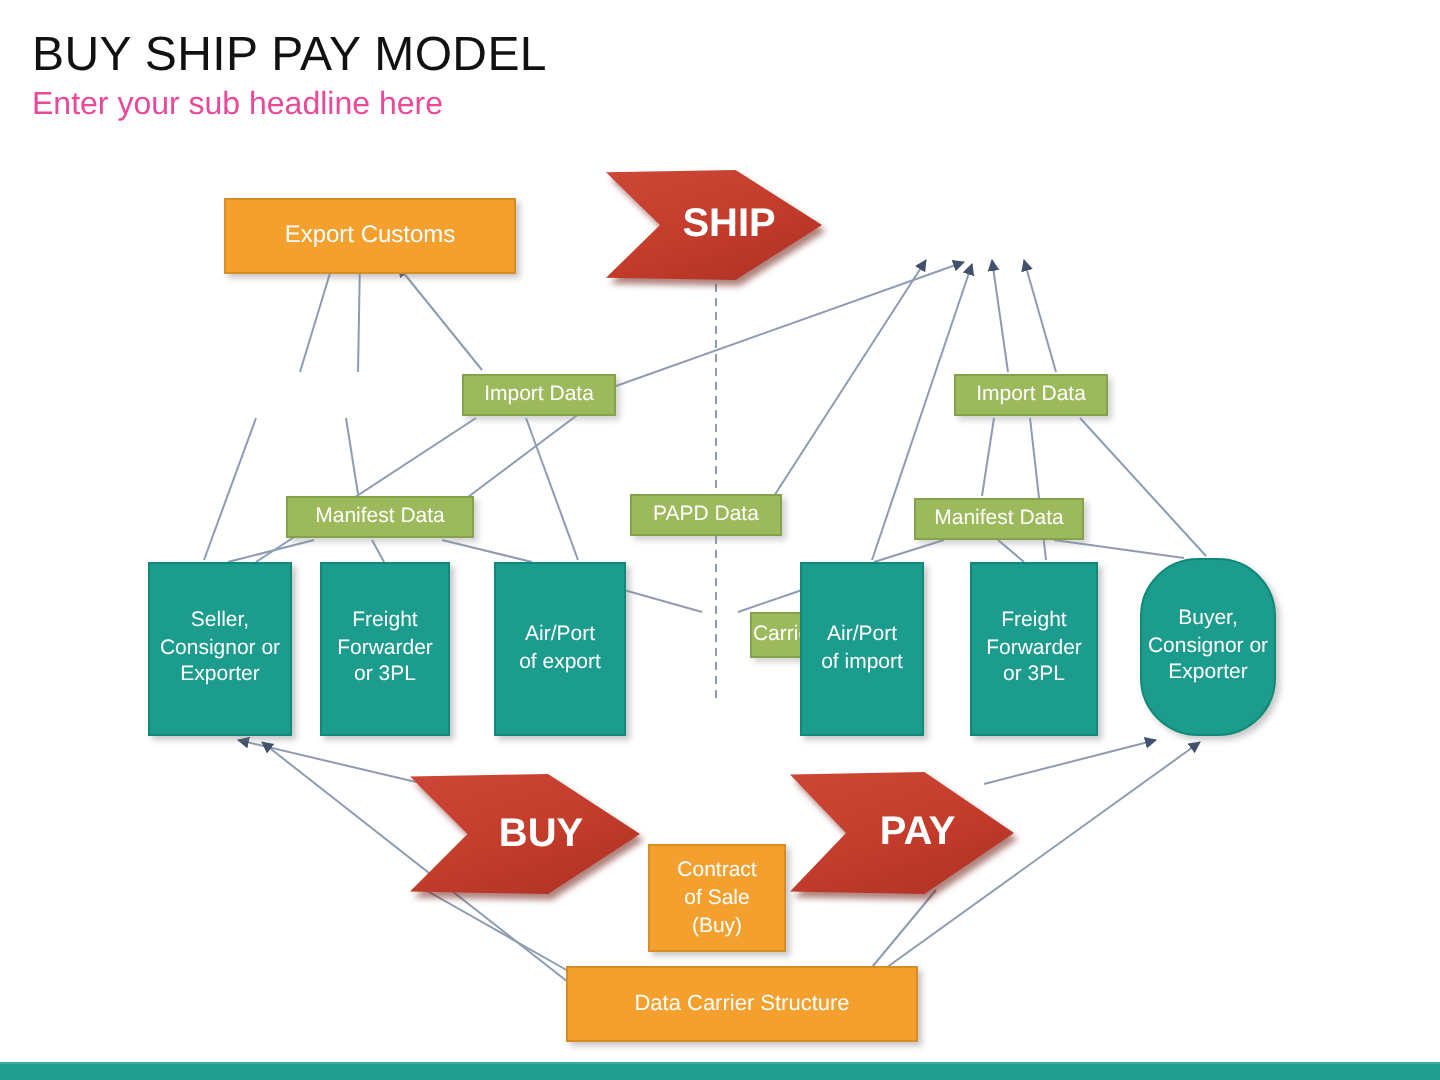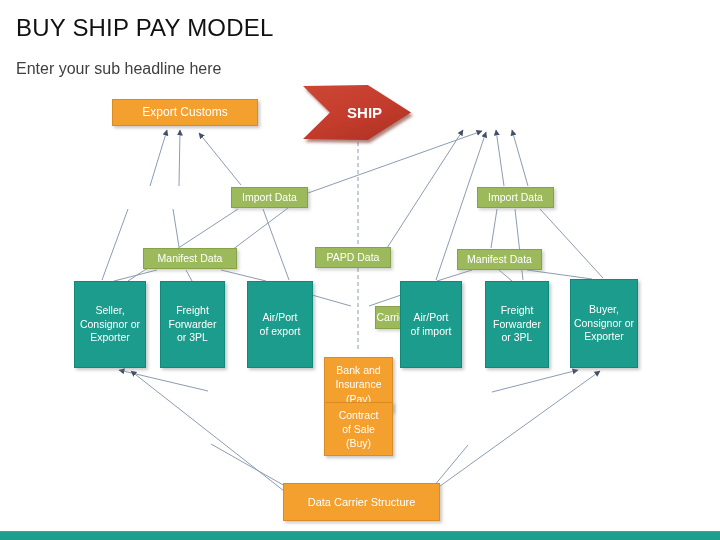--- a/index.html
+++ b/index.html
@@ -7,7 +7,7 @@
   .slide{position:relative;width:720px;height:540px;background:#ffffff;}
 
   .title{position:absolute;left:16px;top:14px;font-size:24px;font-weight:normal;color:#111111;letter-spacing:.2px;}
-  .subtitle{position:absolute;left:16px;top:60px;font-size:16px;color:#404040;}
+  .subtitle{position:absolute;left:16px;top:44px;font-size:16px;color:#ec4899;}
 
   #edge-layer{position:absolute;left:0;top:0;width:720px;height:540px;pointer-events:none;}
 

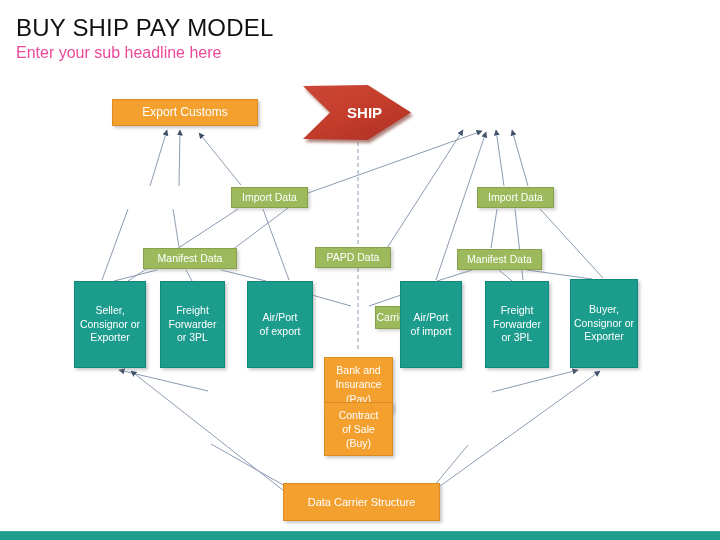--- a/index.html
+++ b/index.html
@@ -75,7 +75,7 @@
       </g>
   </svg>
 
-  <div class="node orange" style="left:112px;top:99px;width:146px;height:27px;">Export Customs</div>
+  <div class="node orange" style="left:112px;top:99px;width:146px;height:38px;">Export Customs</div>
   <div class="chev-wrap" style="left:303px;top:85px;width:108px;height:55px;">
     <div class="chevron">SHIP</div>
   </div>

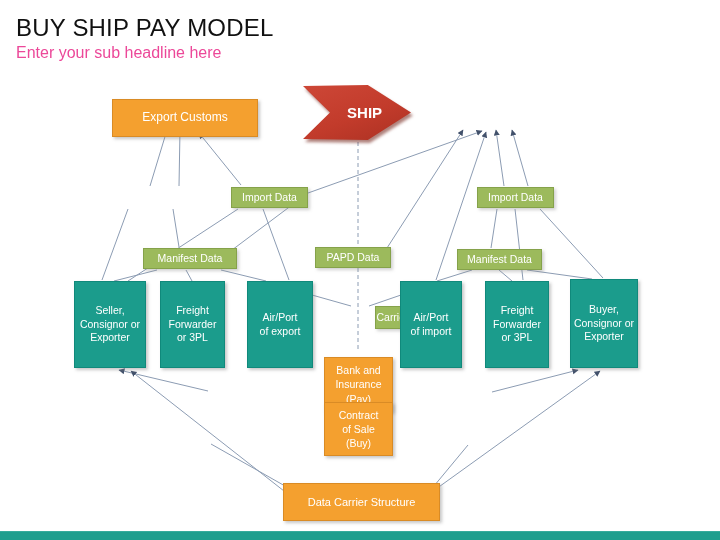--- a/index.html
+++ b/index.html
@@ -22,7 +22,7 @@
   .chevron{width:100%;height:100%;display:flex;align-items:center;justify-content:center;
            background:linear-gradient(160deg,#cd4737 0%,#c23b2b 55%,#ab3123 100%);
            clip-path:polygon(0% 2%, 60% 0%, 100% 50%, 60% 100%, 0% 98%, 25% 50%);
-           color:#ffffff;font-weight:bold;font-size:15px;padding-left:14%;box-sizing:border-box;}
+           color:#ffffff;font-weight:bold;font-size:20px;padding-left:14%;box-sizing:border-box;}
 
   .bottom-bar{position:absolute;left:0;bottom:0;width:720px;height:8px;background:#1f9e8e;border-top:1px solid #36ab9c;}
 </style>

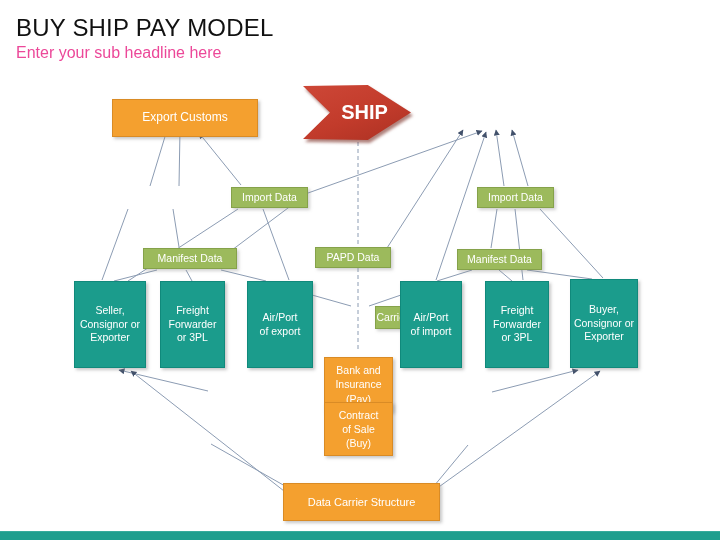--- a/index.html
+++ b/index.html
@@ -101,7 +101,7 @@
   <div class="node teal" style="left:485px;top:281px;width:64px;height:87px;">Freight
 Forwarder
 or 3PL</div>
-  <div class="node teal" style="left:570px;top:279px;width:68px;height:89px;">Buyer,
+  <div class="node teal" style="left:570px;top:279px;width:68px;height:89px;border-radius:29px;">Buyer,
 Consignor or
 Exporter</div>
 

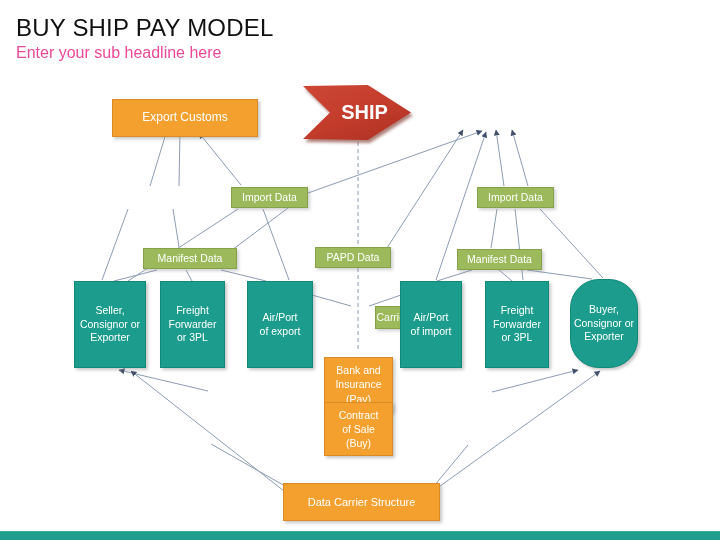--- a/index.html
+++ b/index.html
@@ -105,9 +105,6 @@
 Consignor or
 Exporter</div>
 
-  <div class="node orange small" style="left:324px;top:357px;width:69px;height:55px;">Bank and
-Insurance
-(Pay)</div>
   <div class="node orange small" style="left:324px;top:402px;width:69px;height:54px;">Contract
 of Sale
 (Buy)</div>

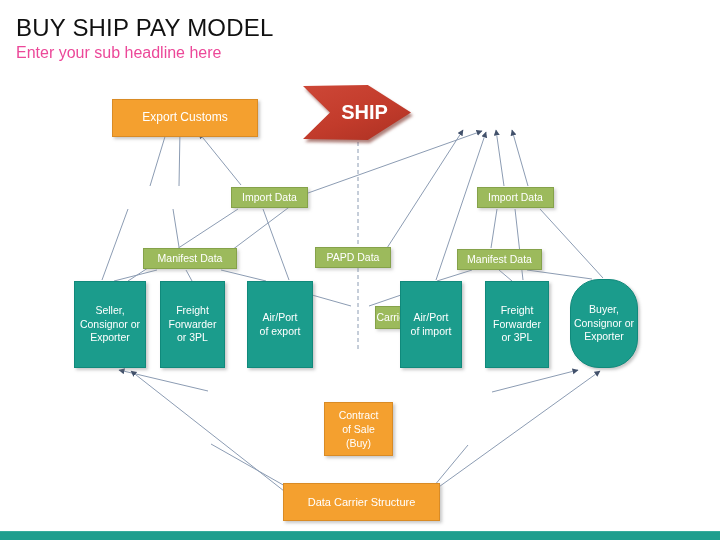--- a/index.html
+++ b/index.html
@@ -105,6 +105,9 @@
 Consignor or
 Exporter</div>
 
+  <div class="chev-wrap" style="left:205px;top:387px;width:115px;height:60px;">
+    <div class="chevron">BUY</div>
+  </div>
   <div class="node orange small" style="left:324px;top:402px;width:69px;height:54px;">Contract
 of Sale
 (Buy)</div>

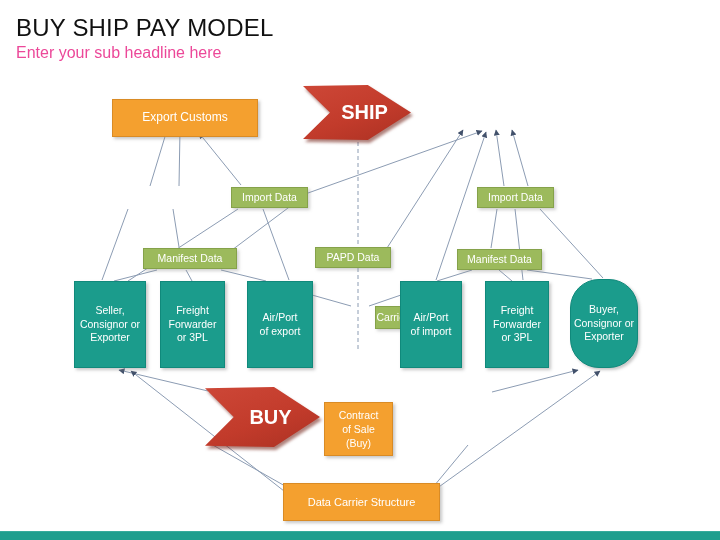--- a/index.html
+++ b/index.html
@@ -108,6 +108,9 @@
   <div class="chev-wrap" style="left:205px;top:387px;width:115px;height:60px;">
     <div class="chevron">BUY</div>
   </div>
+  <div class="chev-wrap" style="left:395px;top:386px;width:112px;height:61px;">
+    <div class="chevron">PAY</div>
+  </div>
   <div class="node orange small" style="left:324px;top:402px;width:69px;height:54px;">Contract
 of Sale
 (Buy)</div>

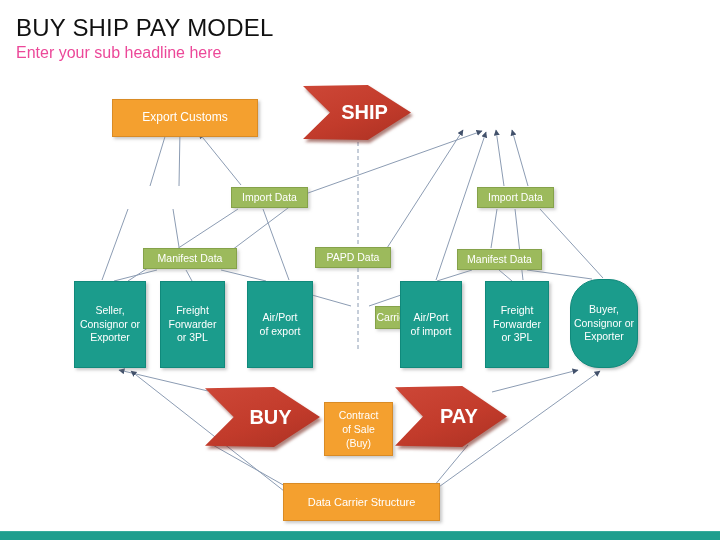--- a/index.html
+++ b/index.html
@@ -111,7 +111,7 @@
   <div class="chev-wrap" style="left:395px;top:386px;width:112px;height:61px;">
     <div class="chevron">PAY</div>
   </div>
-  <div class="node orange small" style="left:324px;top:402px;width:69px;height:54px;">Contract
+  <div class="node orange small" style="left:324px;top:422px;width:69px;height:54px;">Contract
 of Sale
 (Buy)</div>
 

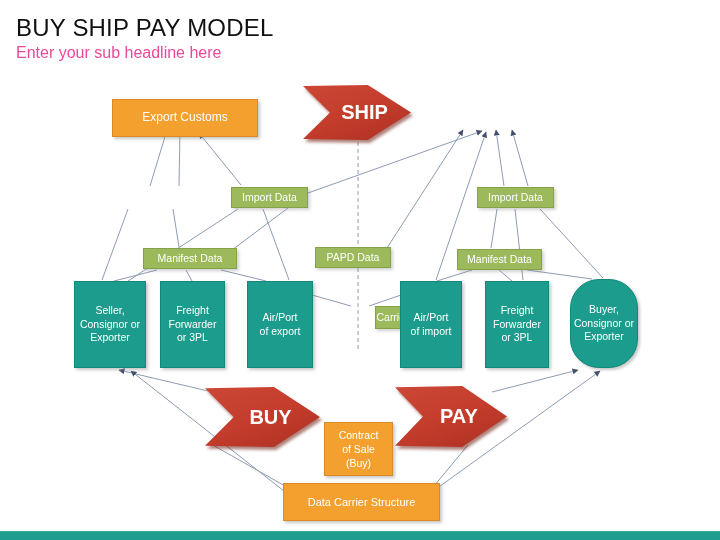--- a/index.html
+++ b/index.html
@@ -115,7 +115,7 @@
 of Sale
 (Buy)</div>
 
-  <div class="node orange" style="left:283px;top:483px;width:157px;height:38px;font-size:11px;">Data Carrier Structure</div>
+  <div class="node orange" style="left:283px;top:483px;width:176px;height:38px;font-size:11px;">Data Carrier Structure</div>
 
   <div class="bottom-bar"></div>
 </div>

